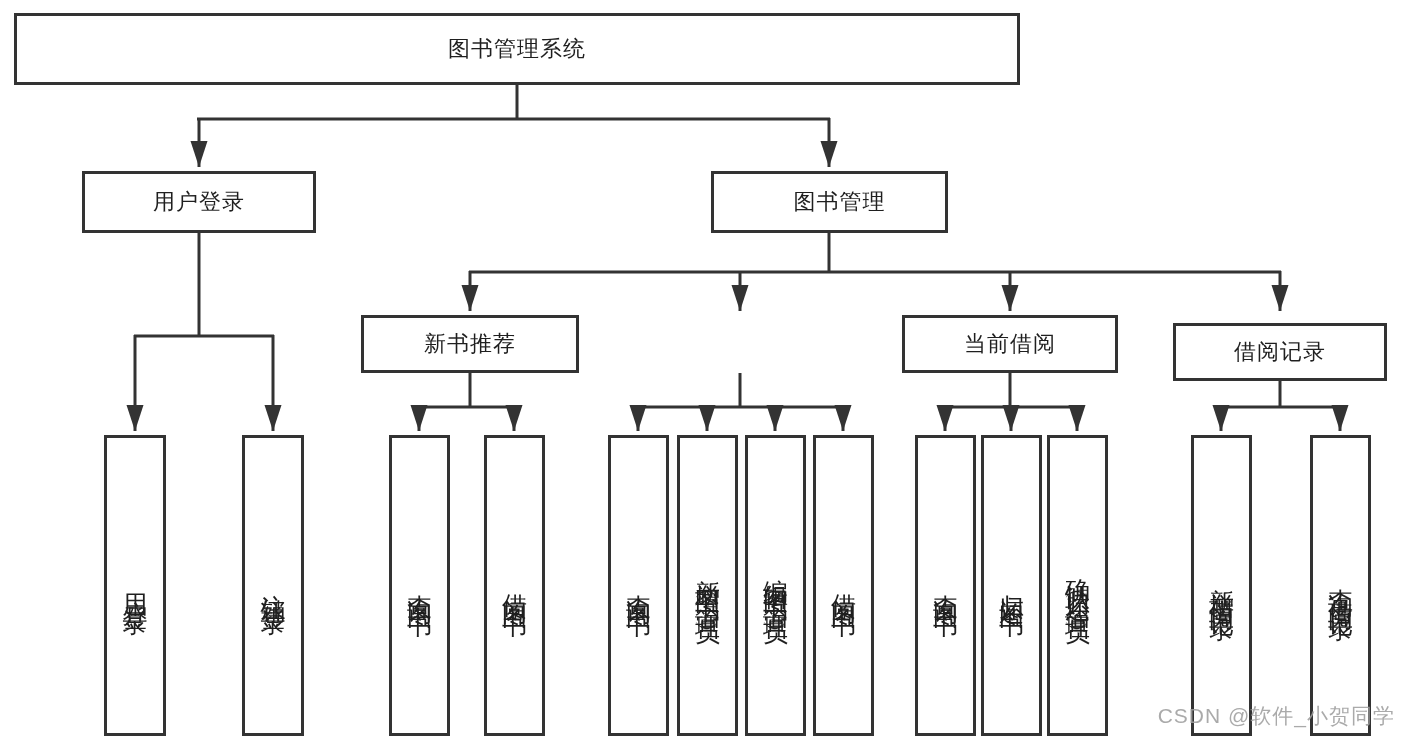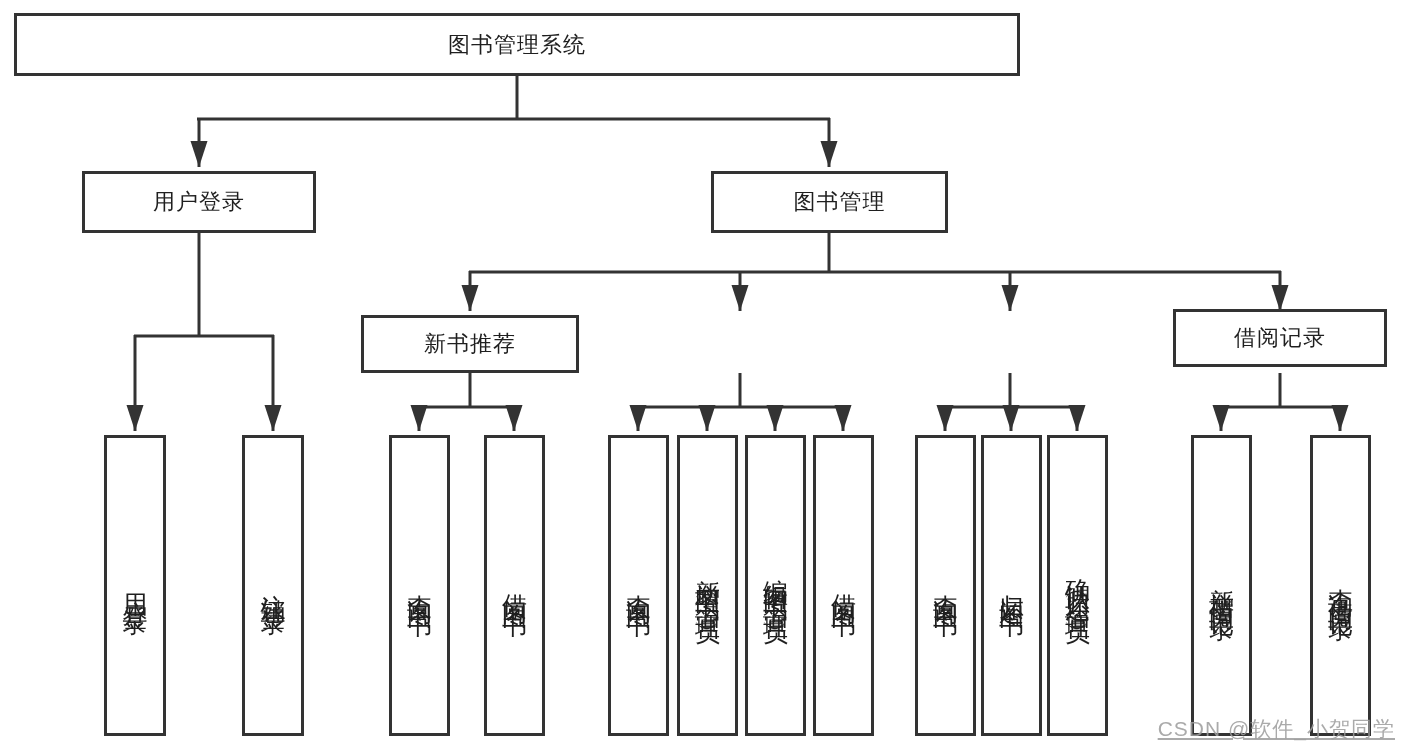--- a/index.html
+++ b/index.html
@@ -107,7 +107,7 @@
     </g>
   </svg>
 
-  <div class="box h" style="left:14px; top:13px; width:1006px; height:63px;">图书管理系统</div>
+  <div class="box h" style="left:14px; top:13px; width:1006px; height:72px;">图书管理系统</div>
 
   <div class="box h" style="left:82px; top:171px; width:234px; height:62px;">用户登录</div>
   <div class="box h" style="left:711px; top:171px; width:237px; height:62px;padding-left:20px;">图书管理</div>

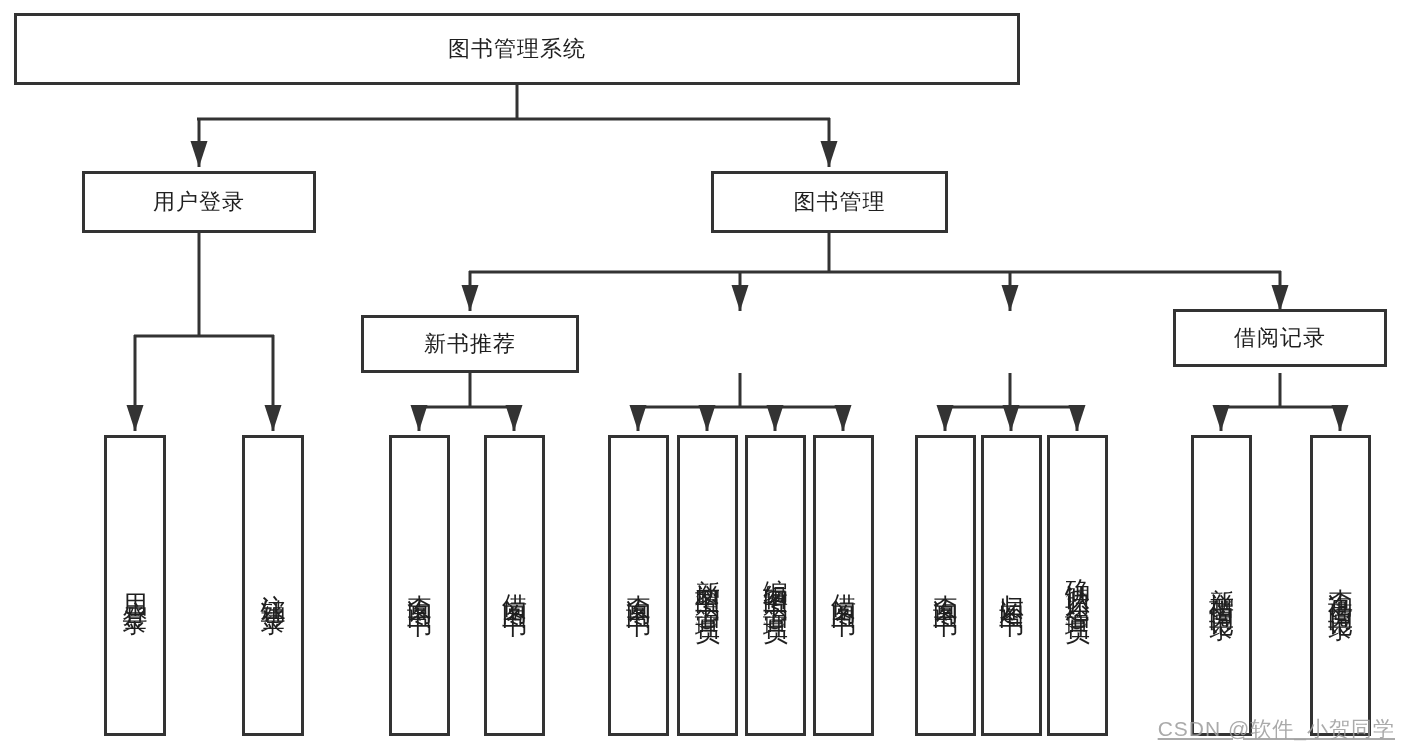--- a/index.html
+++ b/index.html
@@ -113,6 +113,7 @@
   <div class="box h" style="left:711px; top:171px; width:237px; height:62px;padding-left:20px;">图书管理</div>
 
   <div class="box h" style="left:361px; top:315px; width:218px; height:58px;">新书推荐</div>
+  <div class="box h" style="left:902px; top:315px; width:216px; height:58px;">当前借阅</div>
   <div class="box h" style="left:1173px; top:309px; width:214px; height:58px;">借阅记录</div>
 
   <div class="box v" style="left:104px; top:435px; width:62px; height:301px;">用户登录</div>

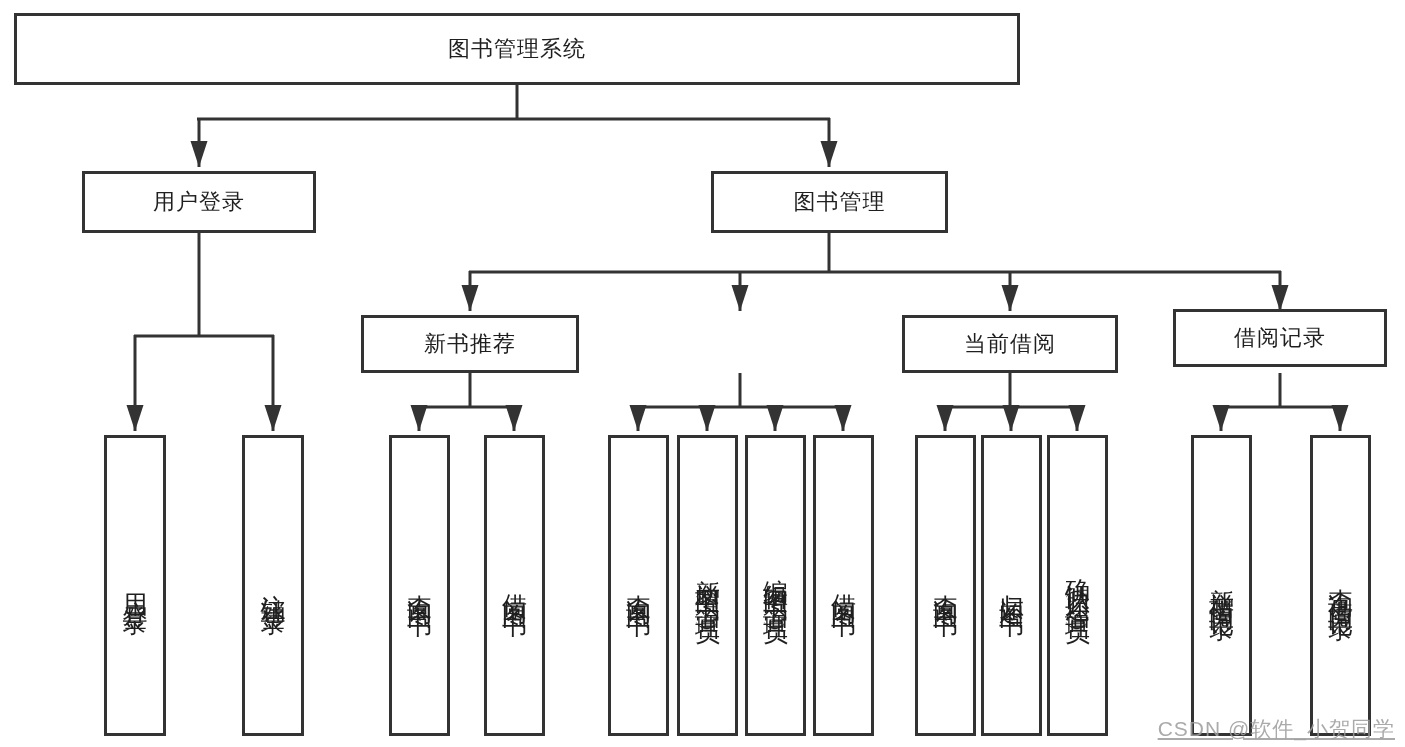--- a/index.html
+++ b/index.html
@@ -114,7 +114,7 @@
 
   <div class="box h" style="left:361px; top:315px; width:218px; height:58px;">新书推荐</div>
   <div class="box h" style="left:902px; top:315px; width:216px; height:58px;">当前借阅</div>
-  <div class="box h" style="left:1173px; top:309px; width:214px; height:58px;">借阅记录</div>
+  <div class="box h" style="left:1173px; top:323px; width:214px; height:58px;">借阅记录</div>
 
   <div class="box v" style="left:104px; top:435px; width:62px; height:301px;">用户登录</div>
   <div class="box v" style="left:242px; top:435px; width:62px; height:301px;">注销登录</div>

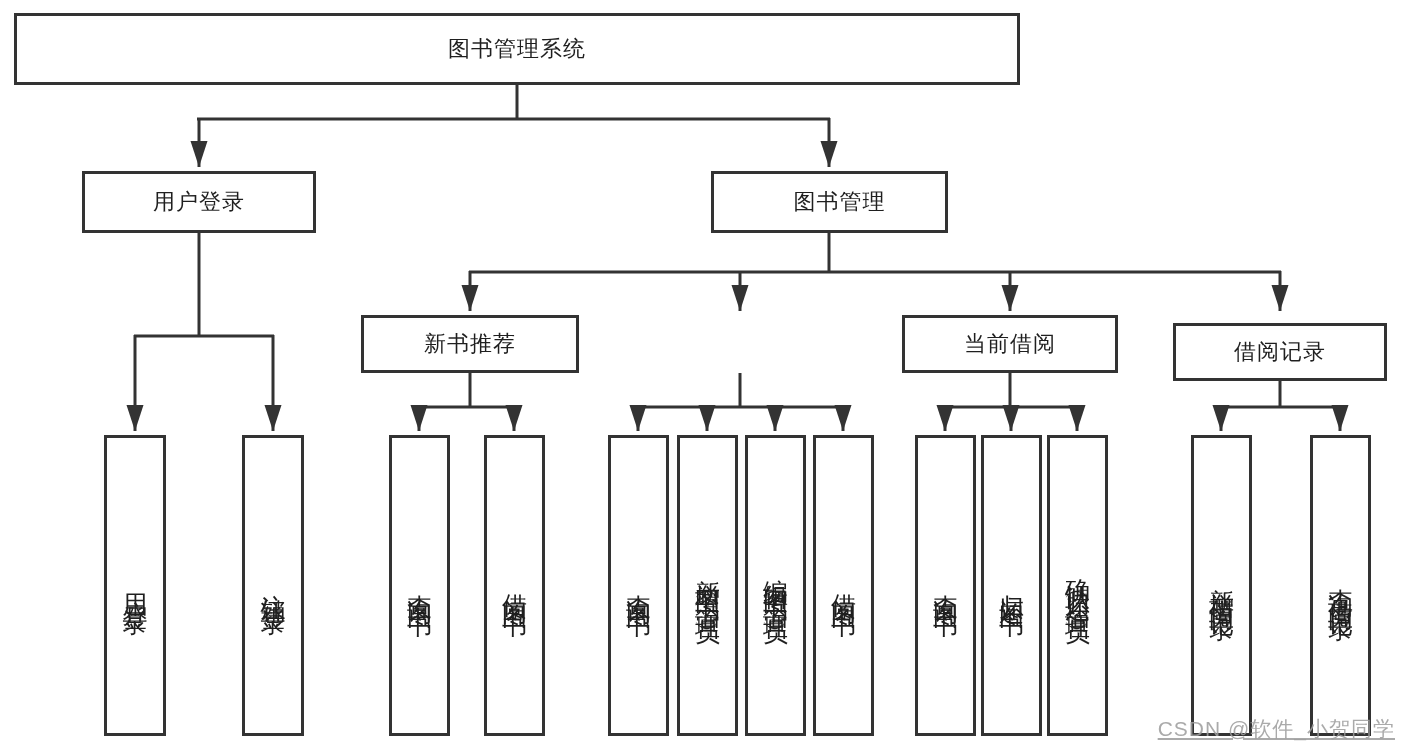--- a/index.html
+++ b/index.html
@@ -43,13 +43,12 @@
   #watermark {
     position: absolute;
     right: 10px;
-    bottom: 4px;
+    bottom: 17px;
     font-size: 21px;
     letter-spacing: 1px;
     color: rgba(158, 158, 158, 0.88);
     z-index: 5;
     white-space: nowrap;
-    text-decoration: underline;
   }
 </style>
 </head>

